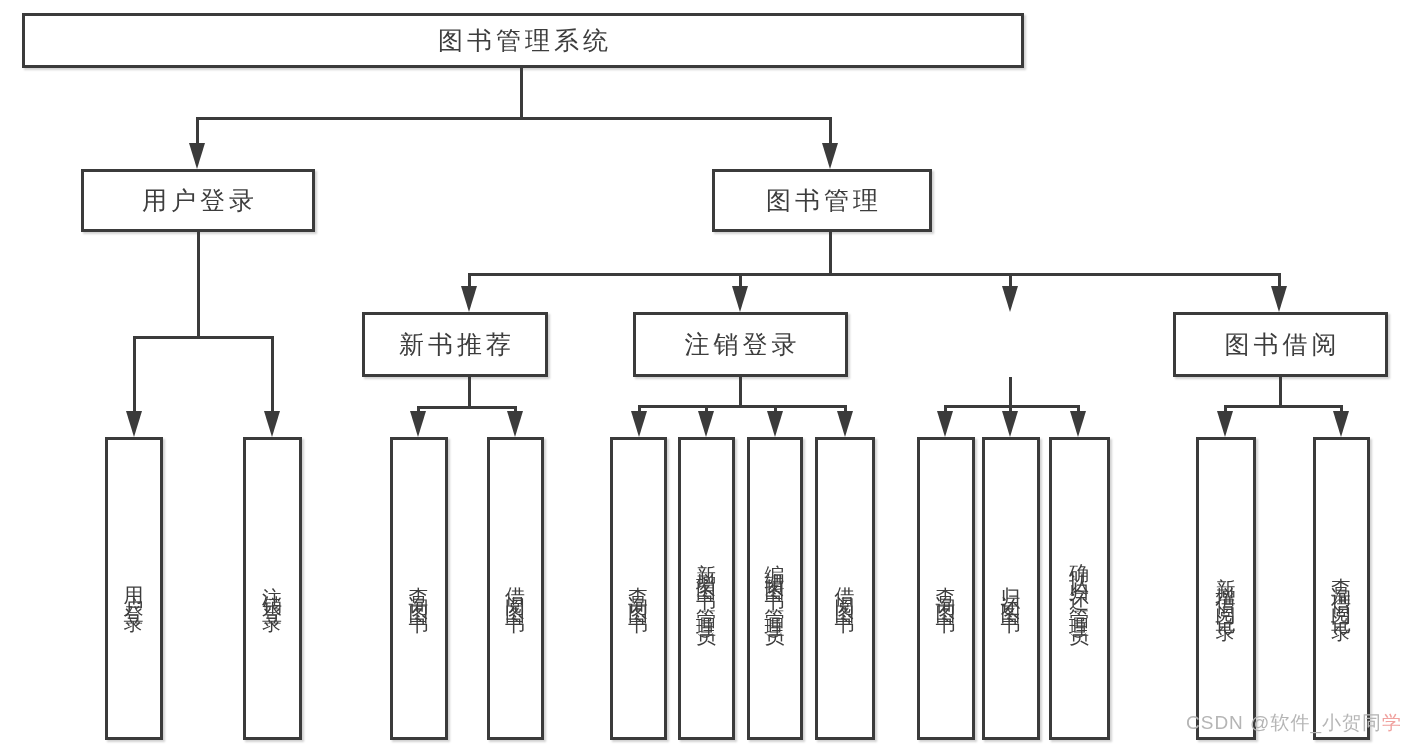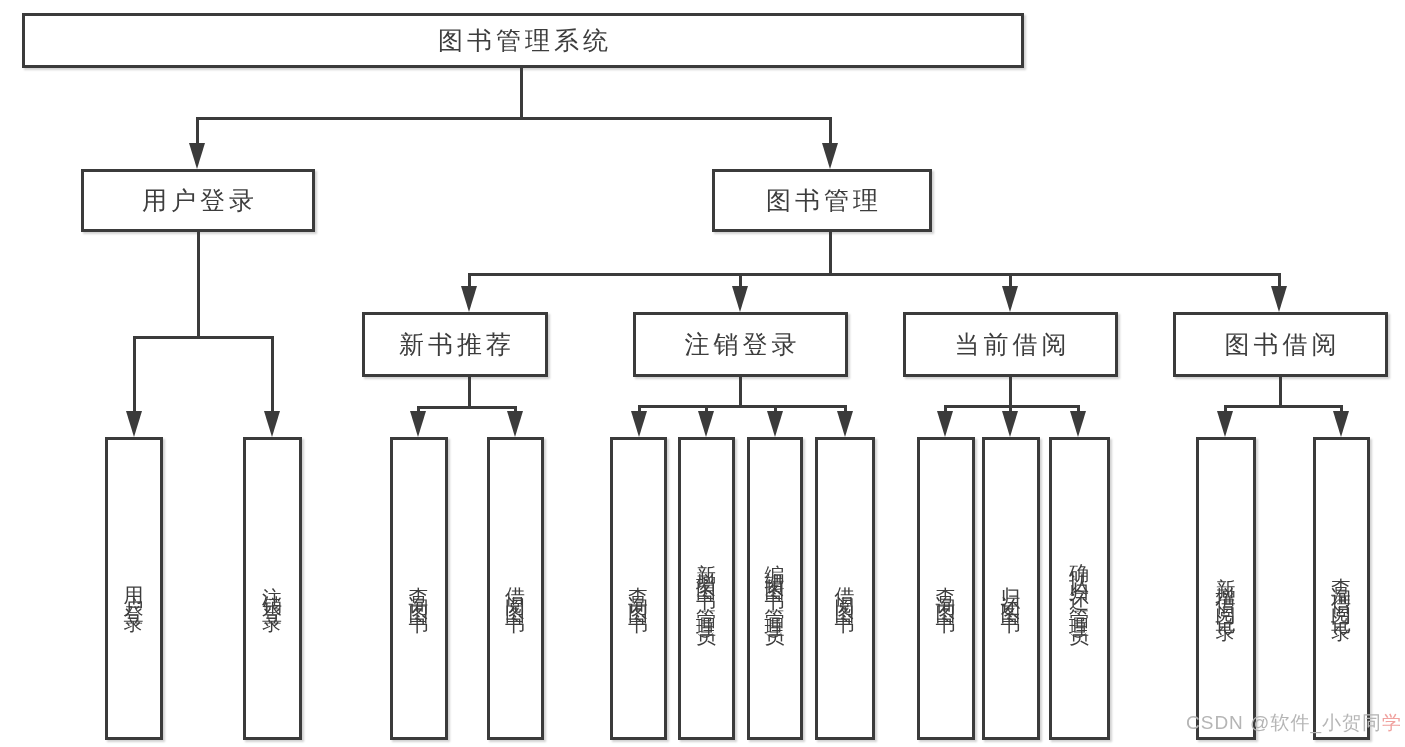--- a/index.html
+++ b/index.html
@@ -56,9 +56,6 @@
   </div>
   <div class="box hbox" style="left:633px;top:312px;width:215px;height:65px">
     <span>注销登录</span>
-  </div>
-  <div class="box hbox" style="left:903px;top:312px;width:215px;height:65px">
-    <span>当前借阅</span>
   </div>
   <div class="box hbox" style="left:1173px;top:312px;width:215px;height:65px">
     <span>图书借阅</span>

